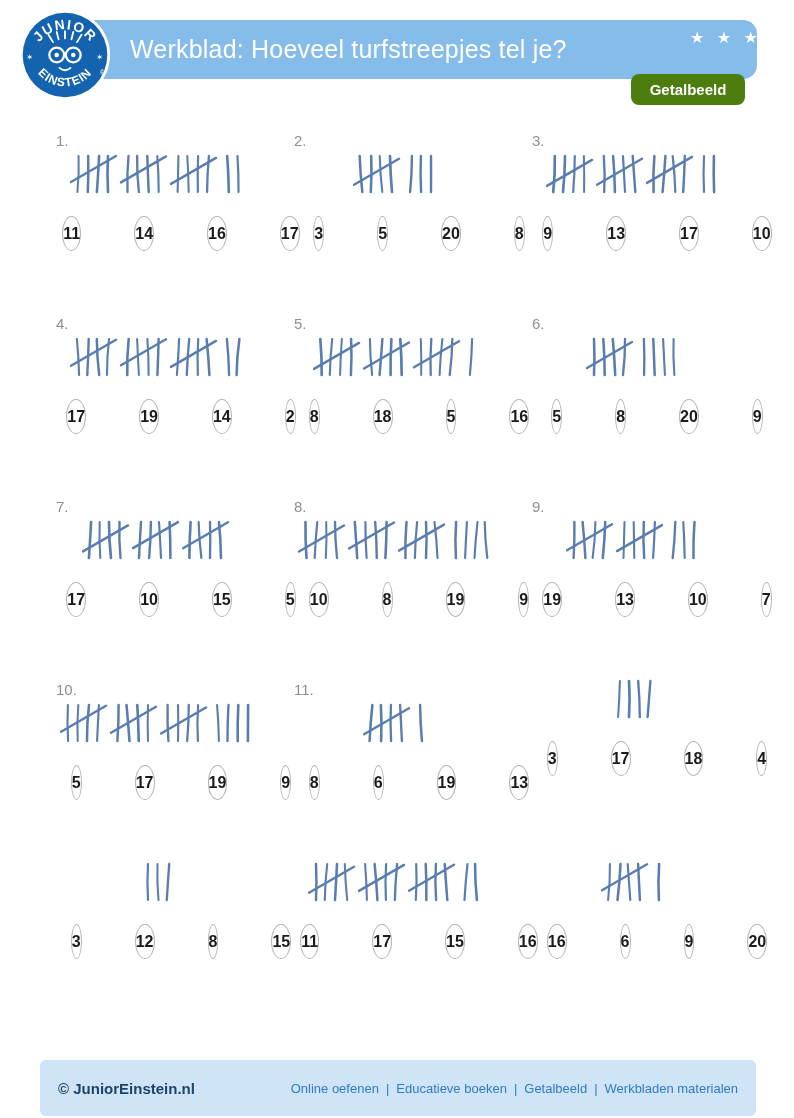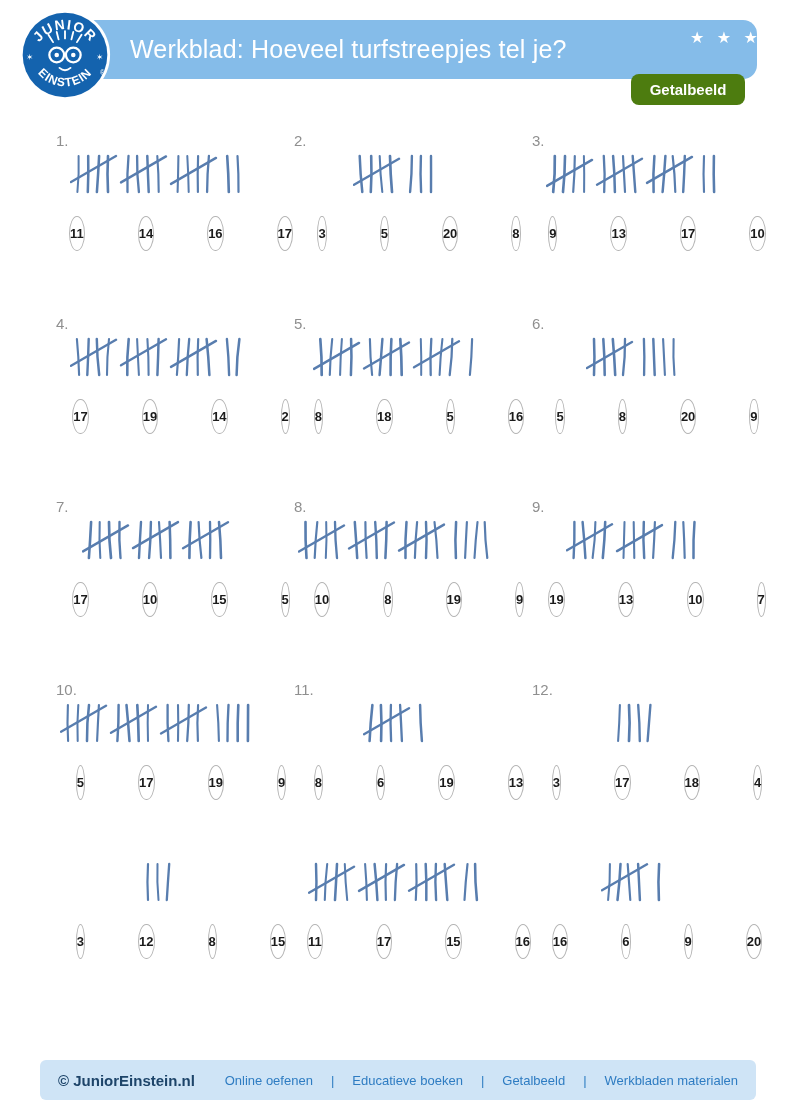--- a/index.html
+++ b/index.html
@@ -47,7 +47,7 @@
   .opt{
     width:33px;height:33px;border:1.2px solid #b5b5b5;border-radius:50%;
     background:#ffffff;display:flex;align-items:center;justify-content:center;
-    font-size:13px;font-weight:600;color:#1b1b1b;cursor:pointer;margin-left:44px;
+    font-size:16px;font-weight:600;color:#1b1b1b;cursor:pointer;margin-left:44px;
   }
   
   .footer{

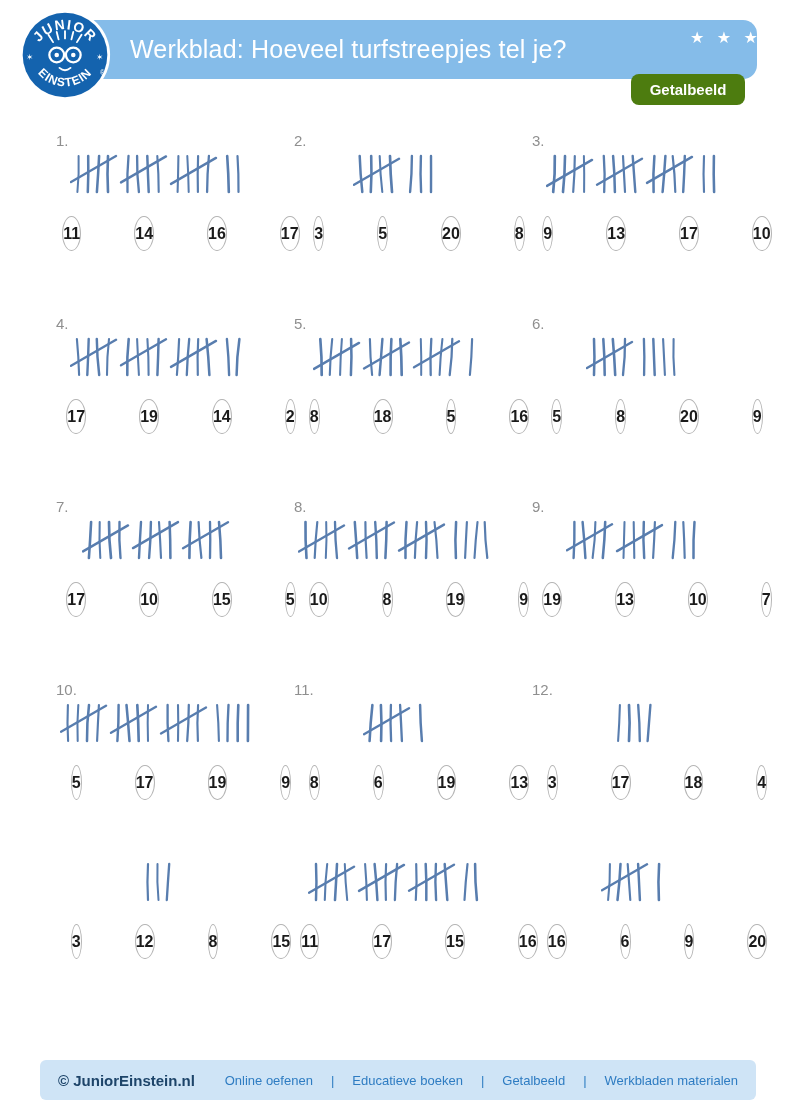--- a/index.html
+++ b/index.html
@@ -422,7 +422,6 @@
     </div>
 
     <div class="cell">
-      <div class="ex-num">12.</div>
       <div class="tally-box">
         <svg width="48" height="48" viewBox="0 0 48 48" fill="none" stroke="#4a72a8" stroke-linecap="round" opacity="0.92">
             <path d="M 8.9 6 Q 8.4 24 7.1 42" stroke-width="2.07"></path>

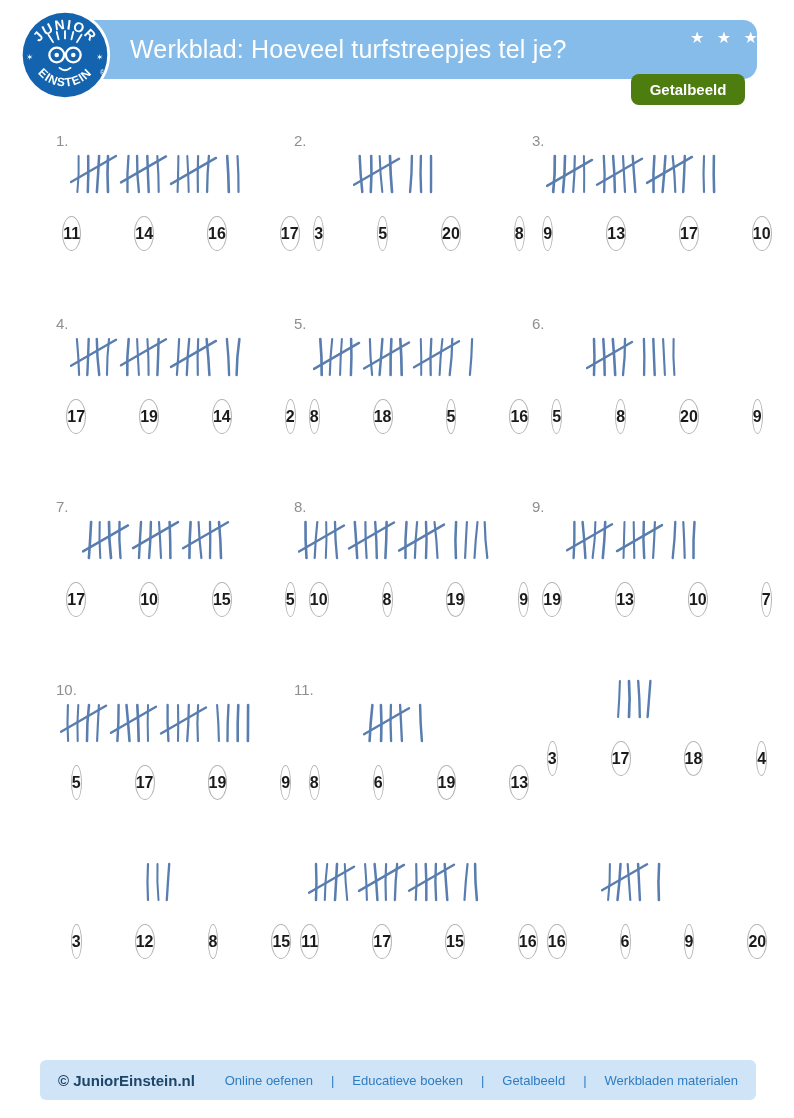--- a/index.html
+++ b/index.html
@@ -51,7 +51,7 @@
   }
   
   .footer{
-    position:absolute;left:40px;top:1060px;width:716px;height:40px;
+    position:absolute;left:40px;top:1060px;width:716px;height:56px;
     background:#cfe4f6;border-radius:6px;
     display:flex;align-items:center;justify-content:space-between;
     padding:0 18px;box-sizing:border-box;

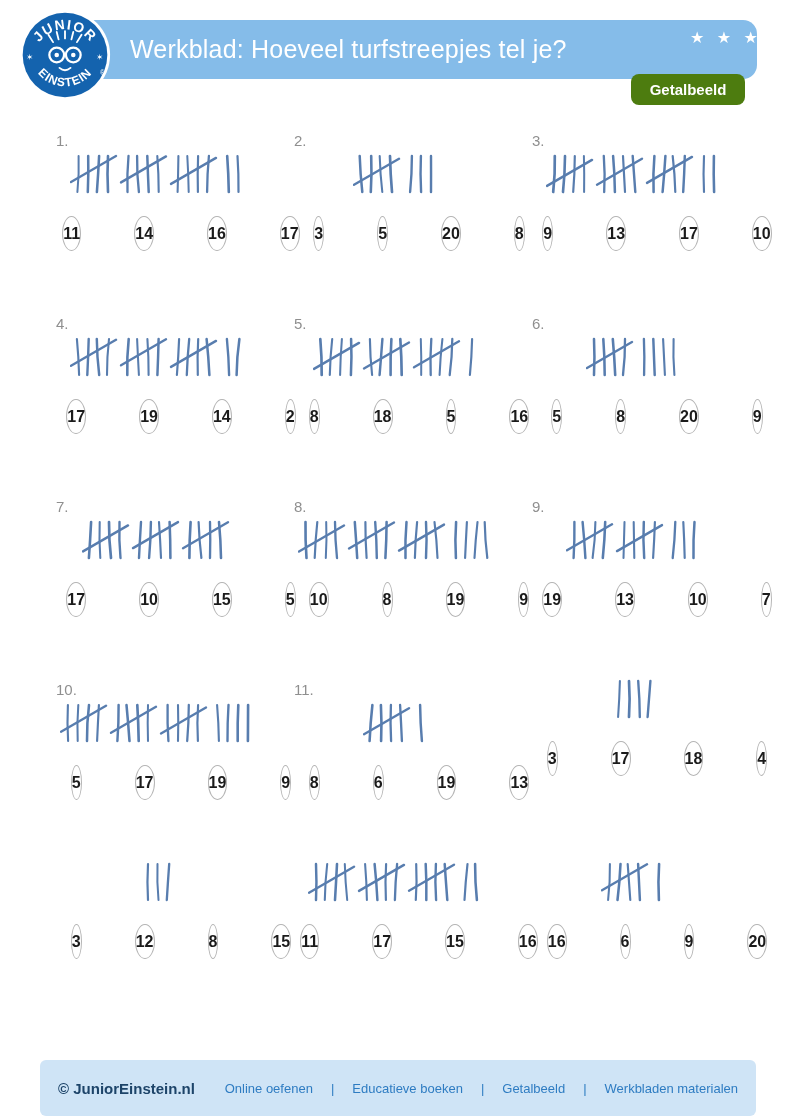--- a/index.html
+++ b/index.html
@@ -60,7 +60,7 @@
     font-size:15px;font-weight:bold;color:#1d4469;white-space:nowrap;
   }
   .footer-links{
-    display:flex;align-items:center;gap:18px;white-space:nowrap;
+    display:flex;align-items:center;gap:7px;white-space:nowrap;
   }
   .flink{
     font-size:13px;color:#2e7cc2;text-decoration:none;cursor:pointer;

